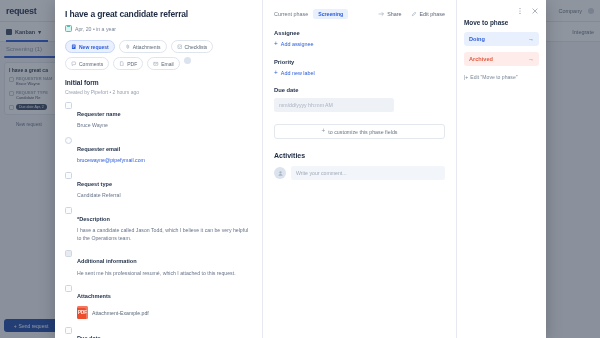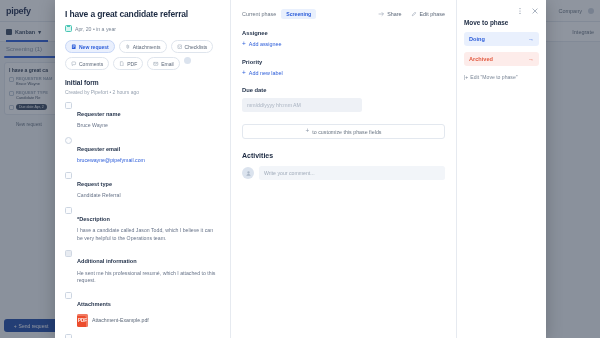--- a/index.html
+++ b/index.html
@@ -192,7 +192,7 @@
 
 <div class="bg-app">
   <div class="bg-topbar">
-    <div class="bg-logo">pipefy</div>
+    <div class="bg-logo">request</div>
     <div class="bg-topbar-right">
       <span class="bg-topright-txt">Company</span>
       <span class="bg-dot"></span>

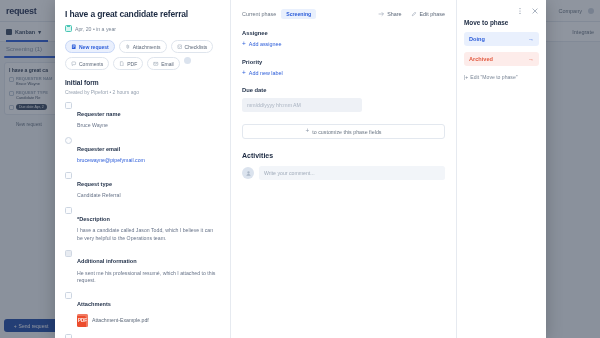--- a/index.html
+++ b/index.html
@@ -73,7 +73,7 @@
 
   
   .col-left {
-    width: 176px; flex: none; border-right: 1px solid #e6eaf0;
+    width: 208px; flex: none; border-right: 1px solid #e6eaf0;
     padding: 9px 10px 0 10px; overflow: hidden; position: relative;
   }
   .card-title { font-size: 8.5px; font-weight: bold; color: #1c2a42; letter-spacing: -0.15px; }

